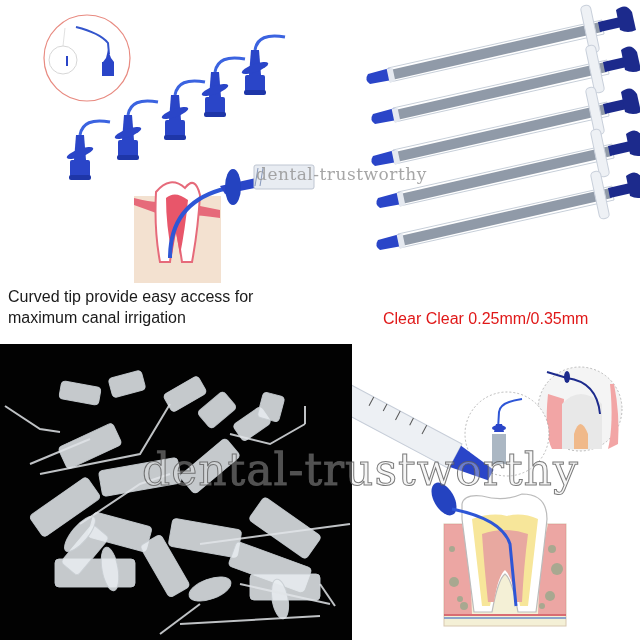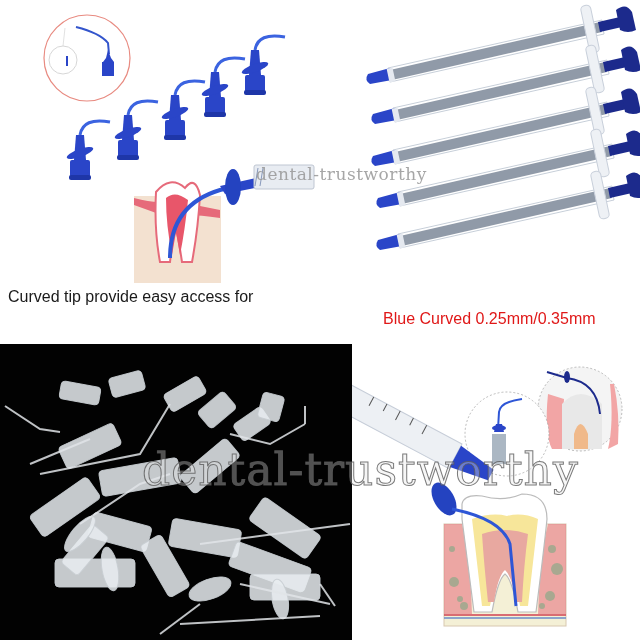--- a/index.html
+++ b/index.html
@@ -78,6 +78,7 @@
   </svg>
   <div class="caption">
     <div>Curved tip provide easy access for</div>
+    <div>maximum canal irrigation</div>
   </div>
 </div>
 

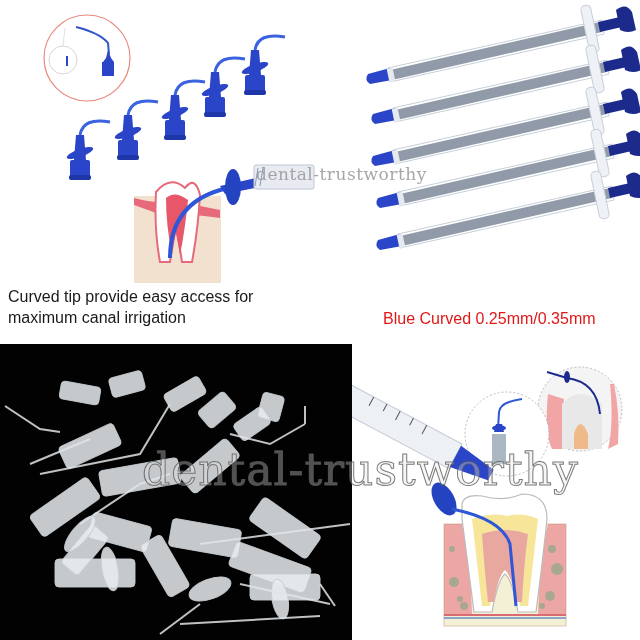--- a/index.html
+++ b/index.html
@@ -102,7 +102,7 @@
     <use href="#syr" transform="translate(10,124)"></use>
     <use href="#syr" transform="translate(10,166)"></use>
   </svg>
-  <div class="red-caption" style="left:43px;">Blue Curved 0.25mm/0.35mm</div>
+  <div class="red-caption" style="left:43px;">Clear Clear 0.25mm/0.35mm</div>
 </div>
 
 <div class="black-panel">

